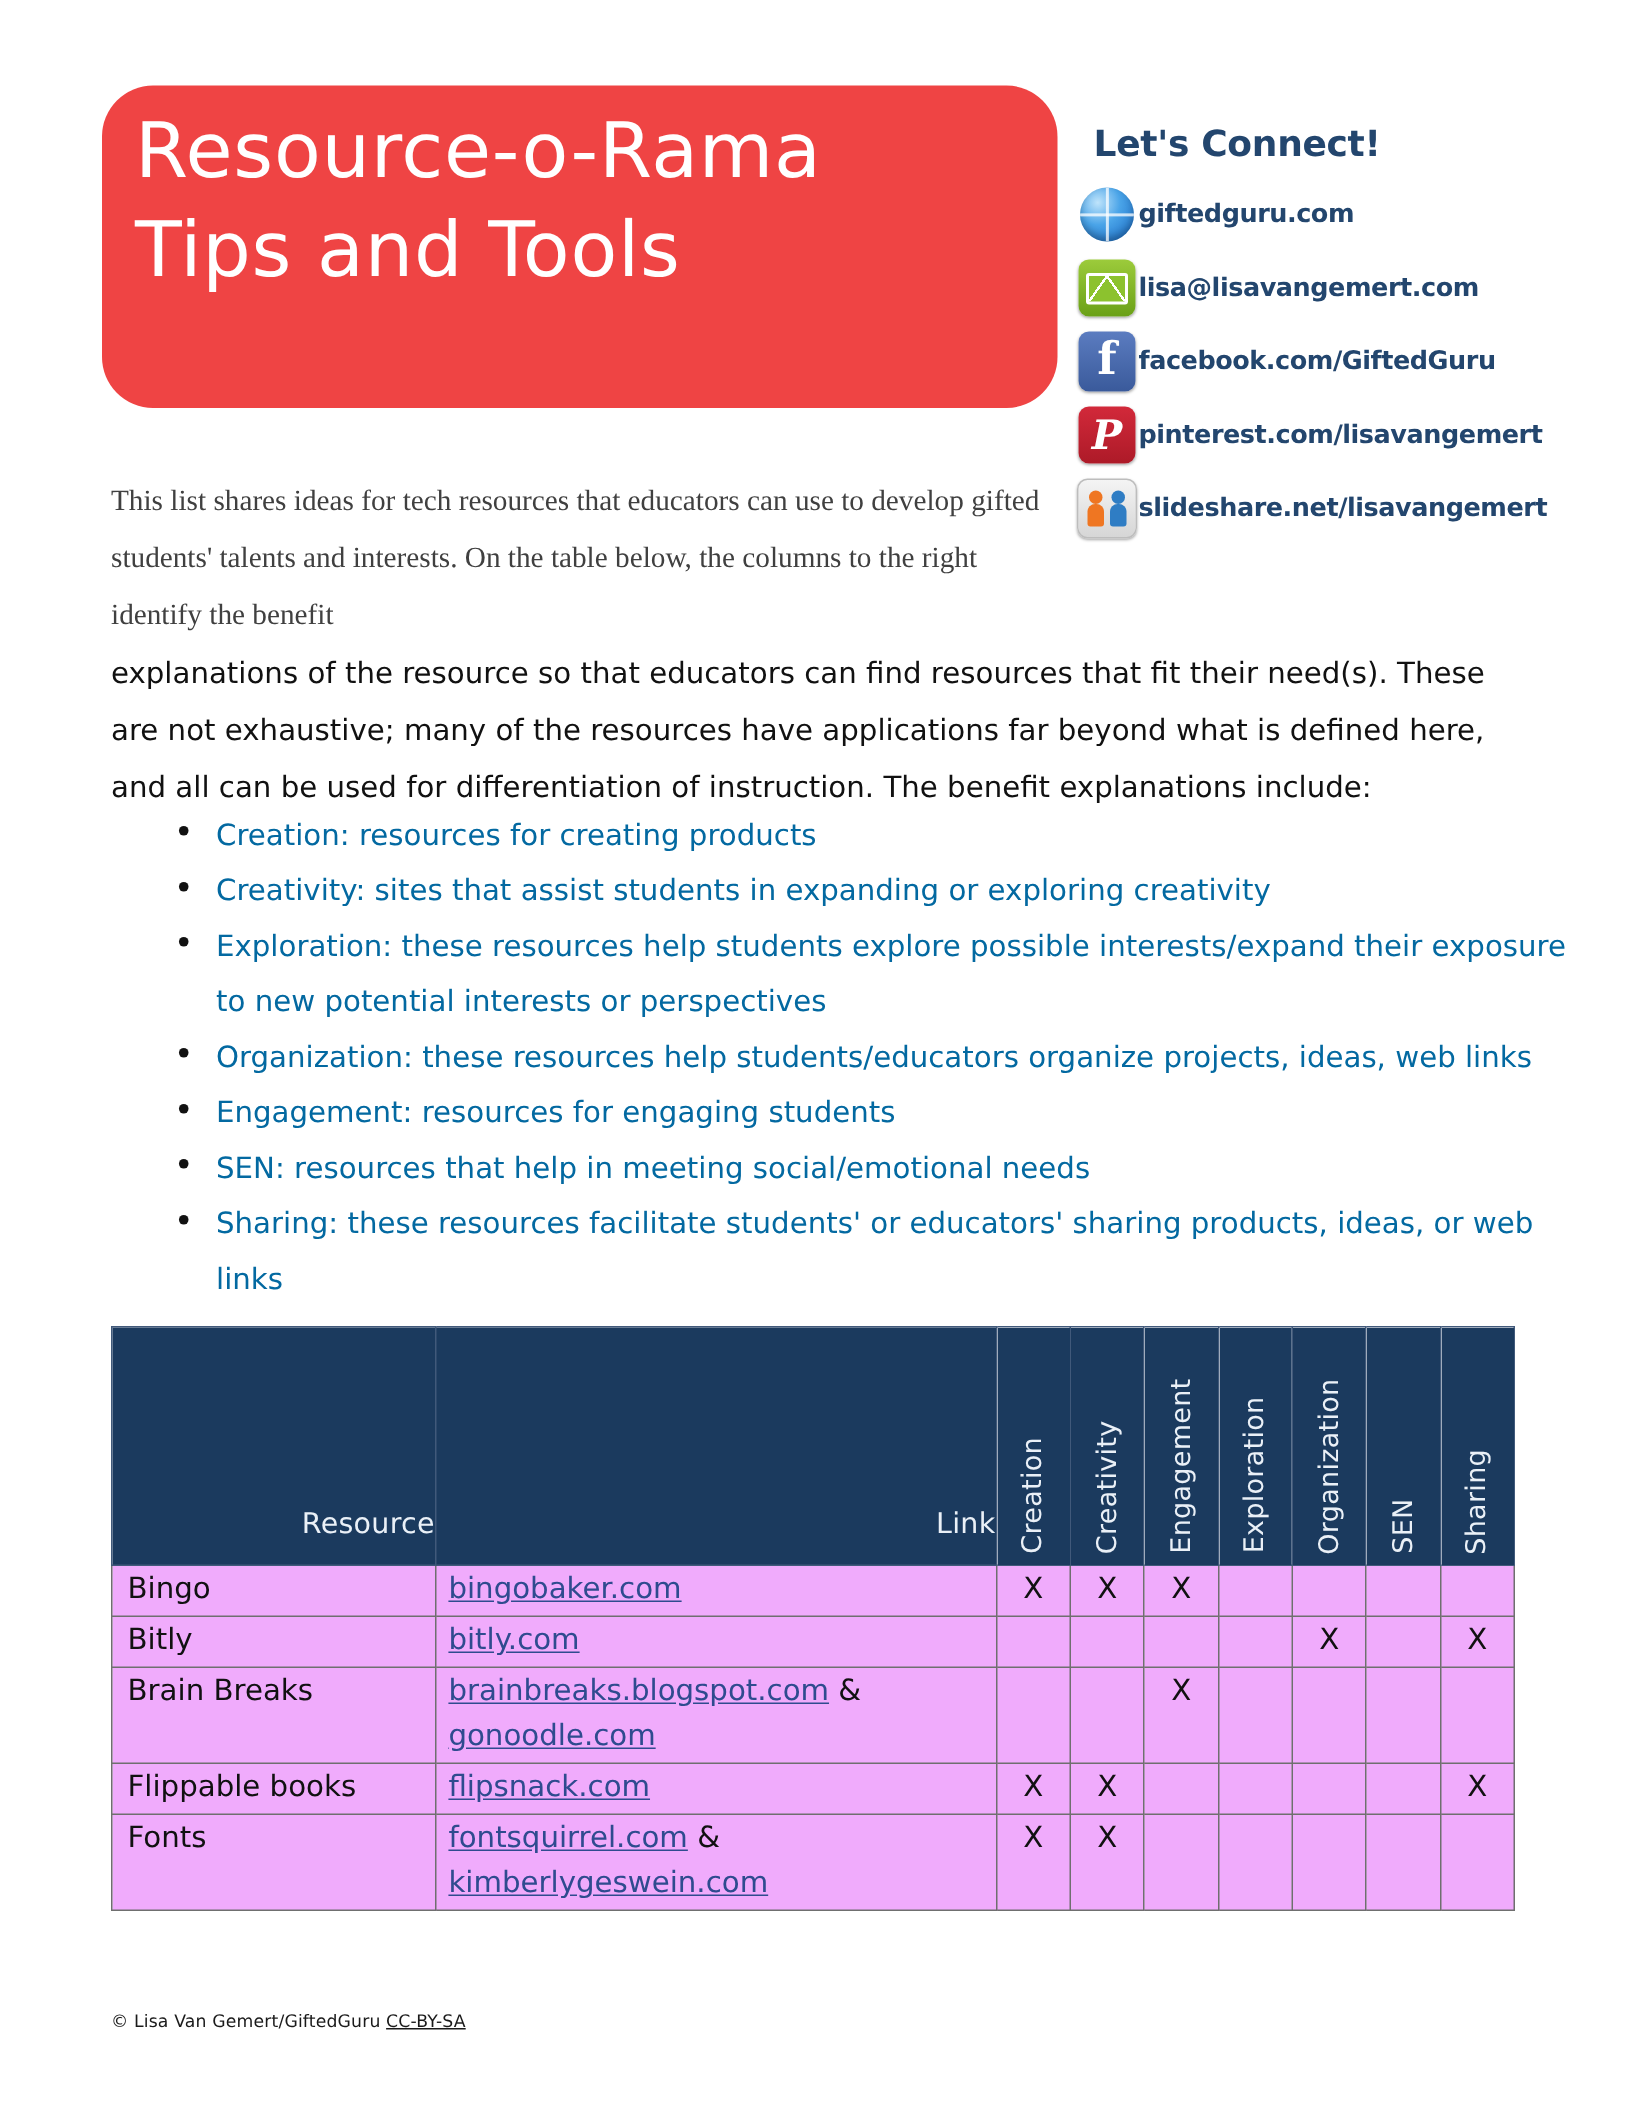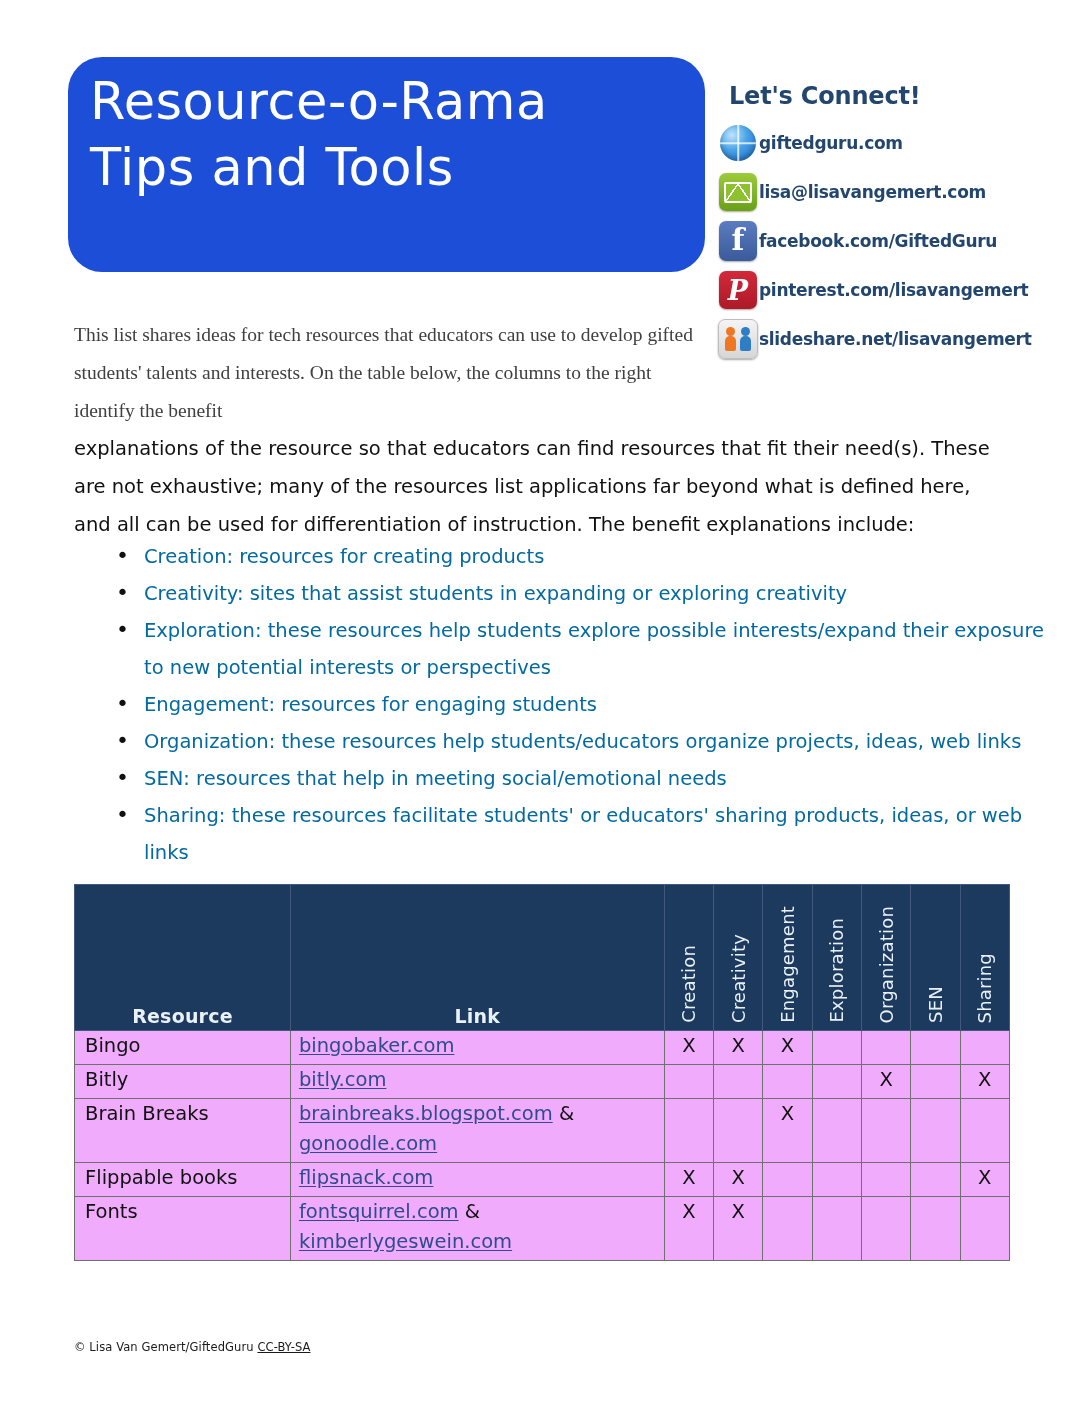--- a/index.html
+++ b/index.html
@@ -23,7 +23,7 @@
     top: 57px;
     width: 637px;
     height: 215px;
-    background: #1d4ed8;
+    background: #ef4444;
     border-radius: 34px;
   }
   .title-block {

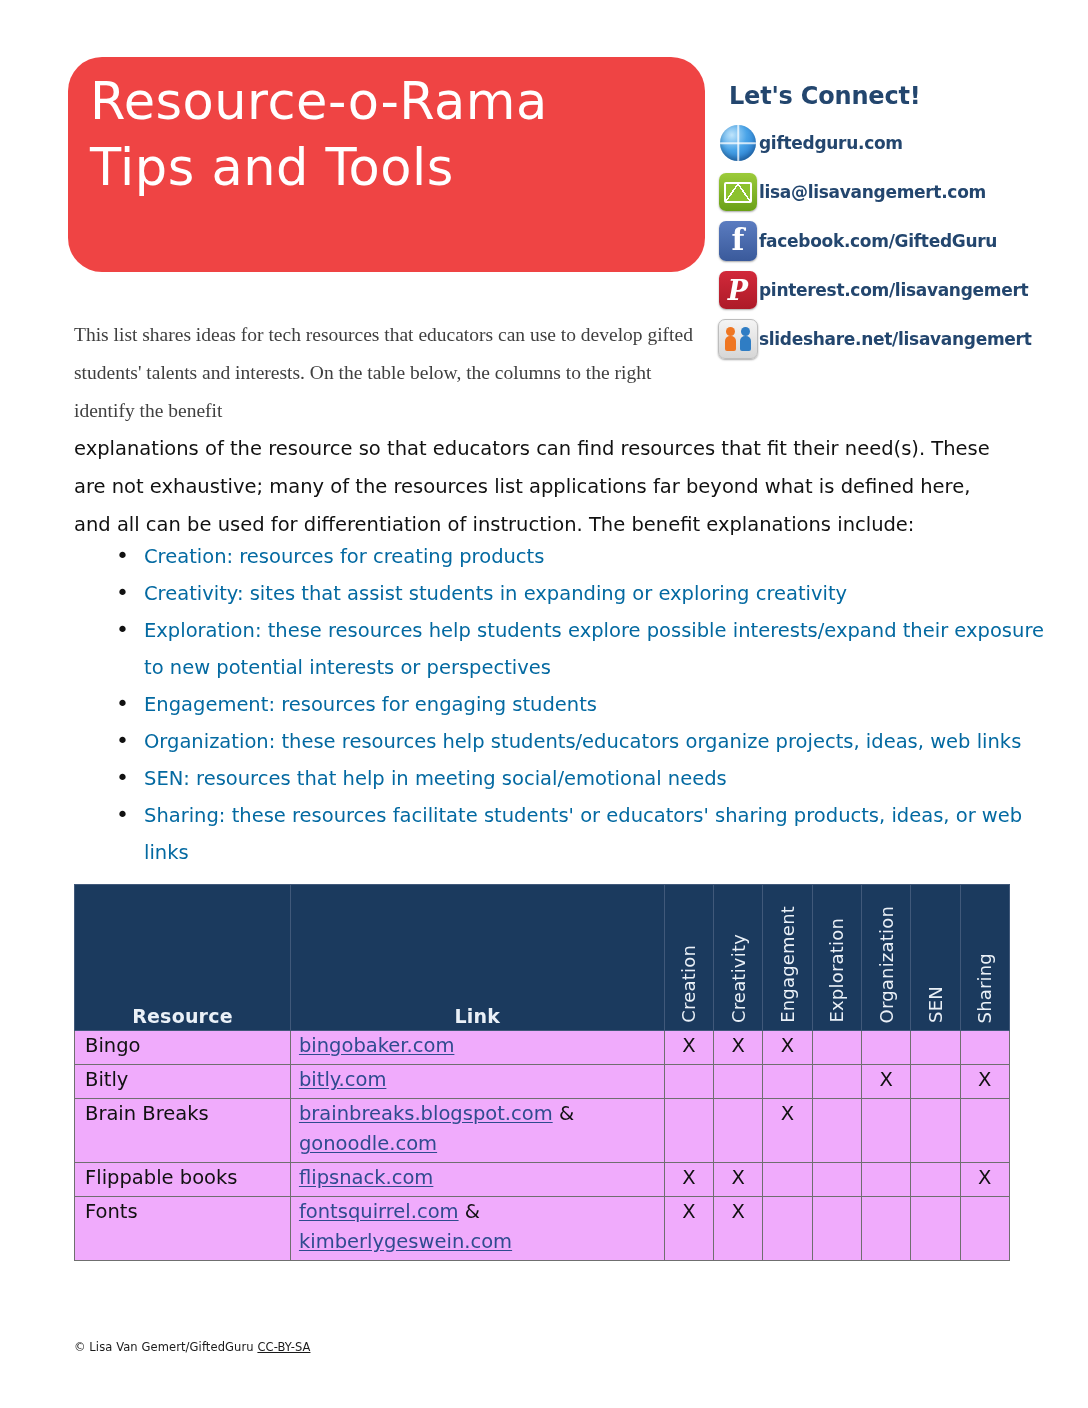--- a/index.html
+++ b/index.html
@@ -340,7 +340,7 @@
 </div>
 
 <div class="intro-top">This list shares ideas for tech resources that educators can use to develop gifted students' talents and interests. On the table below, the columns to the right identify the benefit</div>
-<div class="intro-rest">explanations of the resource so that educators can find resources that fit their need(s). These are not exhaustive; many of the resources list applications far beyond what is defined here, and all can be used for differentiation of instruction. The benefit explanations include:</div>
+<div class="intro-rest">explanations of the resource so that educators can find resources that fit their need(s). These are not exhaustive; many of the resources have applications far beyond what is defined here, and all can be used for differentiation of instruction. The benefit explanations include:</div>
 
 <ul class="bullets">
   <li>Creation: resources for creating products</li>

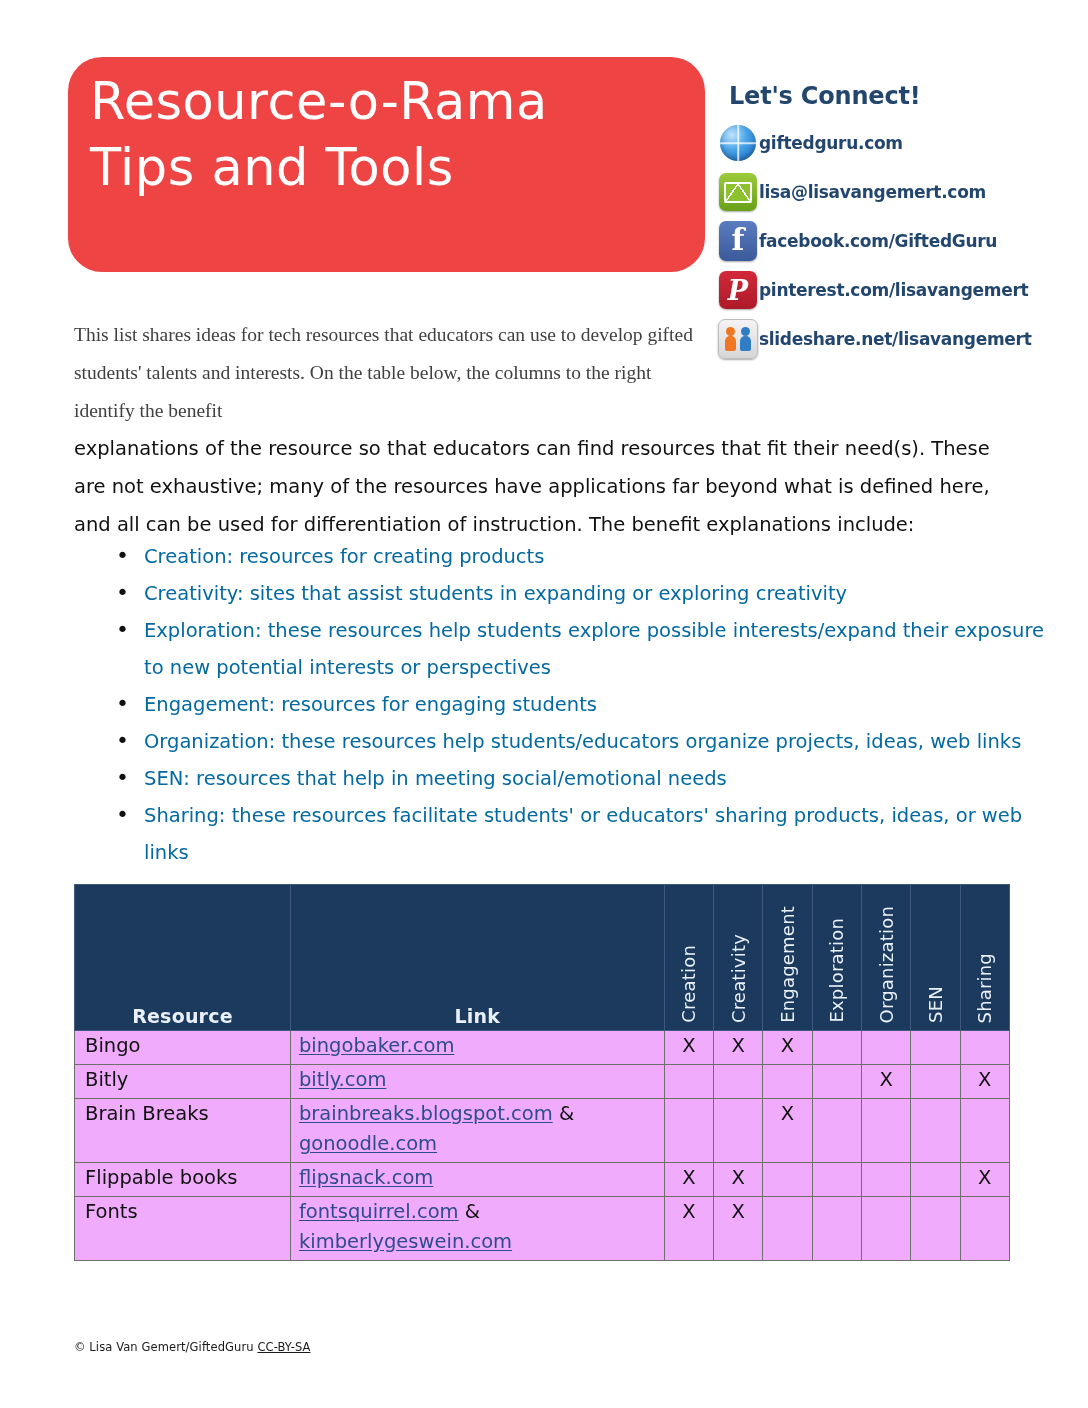--- a/index.html
+++ b/index.html
@@ -346,8 +346,8 @@
   <li>Creation: resources for creating products</li>
   <li>Creativity: sites that assist students in expanding or exploring creativity</li>
   <li>Exploration: these resources help students explore possible interests/expand their exposure to new potential interests or perspectives</li>
+  <li>Organization: these resources help students/educators organize projects, ideas, web links</li>
   <li>Engagement: resources for engaging students</li>
-  <li>Organization: these resources help students/educators organize projects, ideas, web links</li>
   <li>SEN: resources that help in meeting social/emotional needs</li>
   <li>Sharing: these resources facilitate students' or educators' sharing products, ideas, or web links</li>
 </ul>

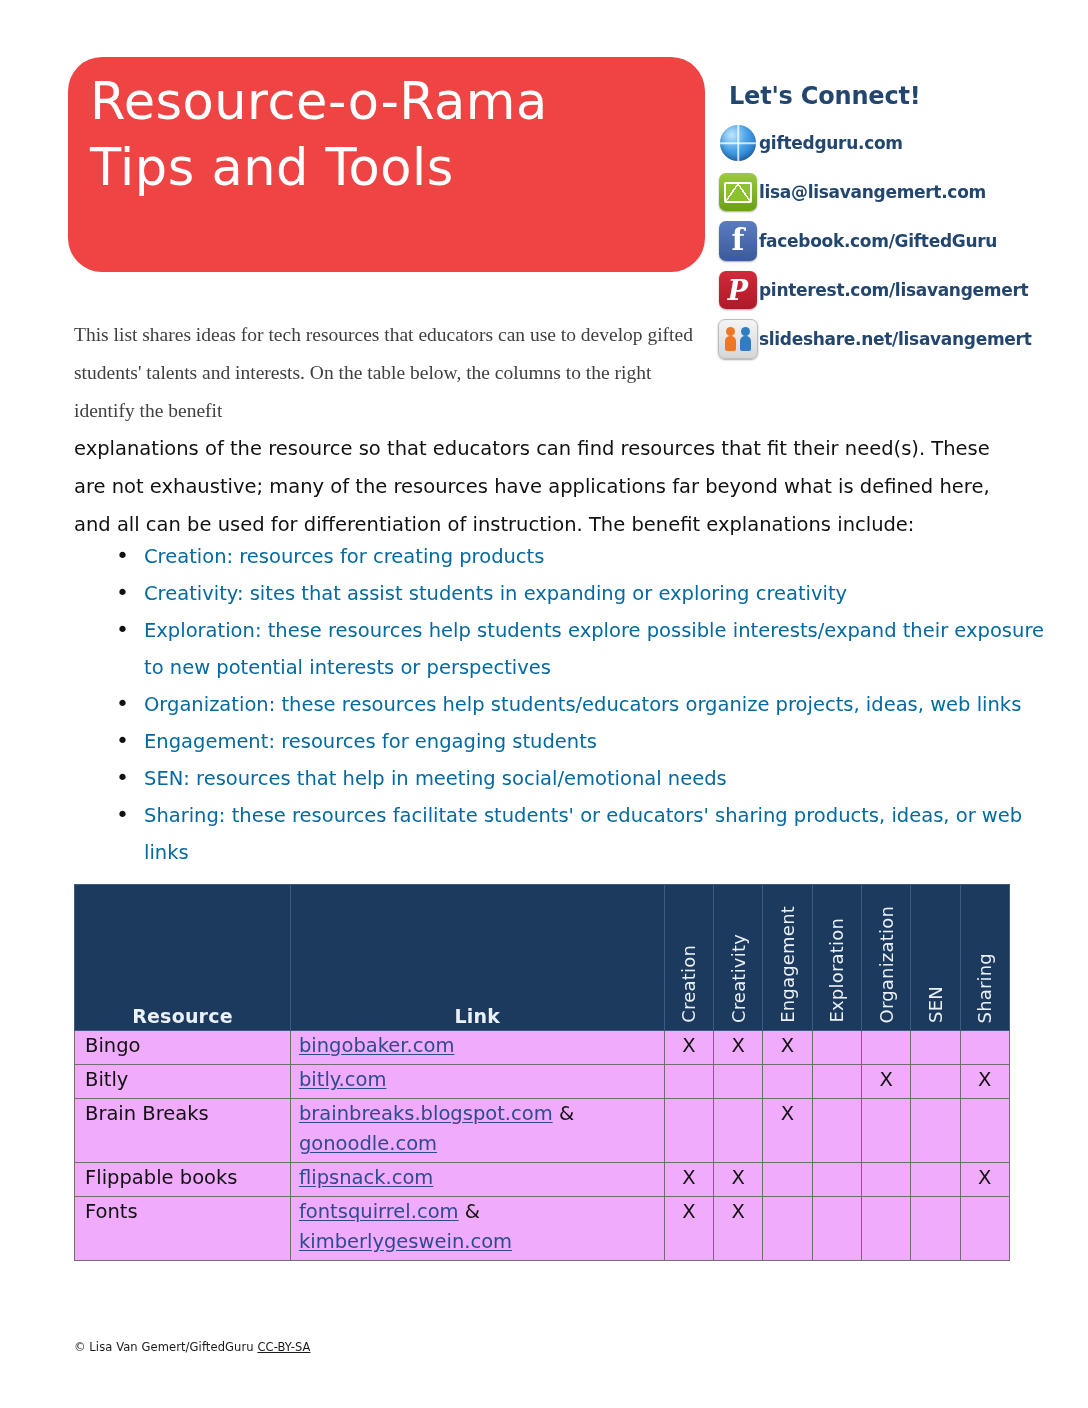--- a/index.html
+++ b/index.html
@@ -223,9 +223,9 @@
   }
   .res-table thead th.flat {
     font-size: 19px;
-    font-weight: 700;
-    text-align: center;
-    padding-bottom: 3px;
+    font-weight: 400;
+    text-align: right;
+    padding-bottom: 16px;
     letter-spacing: 0.2px;
   }
   .res-table thead th.rot {

